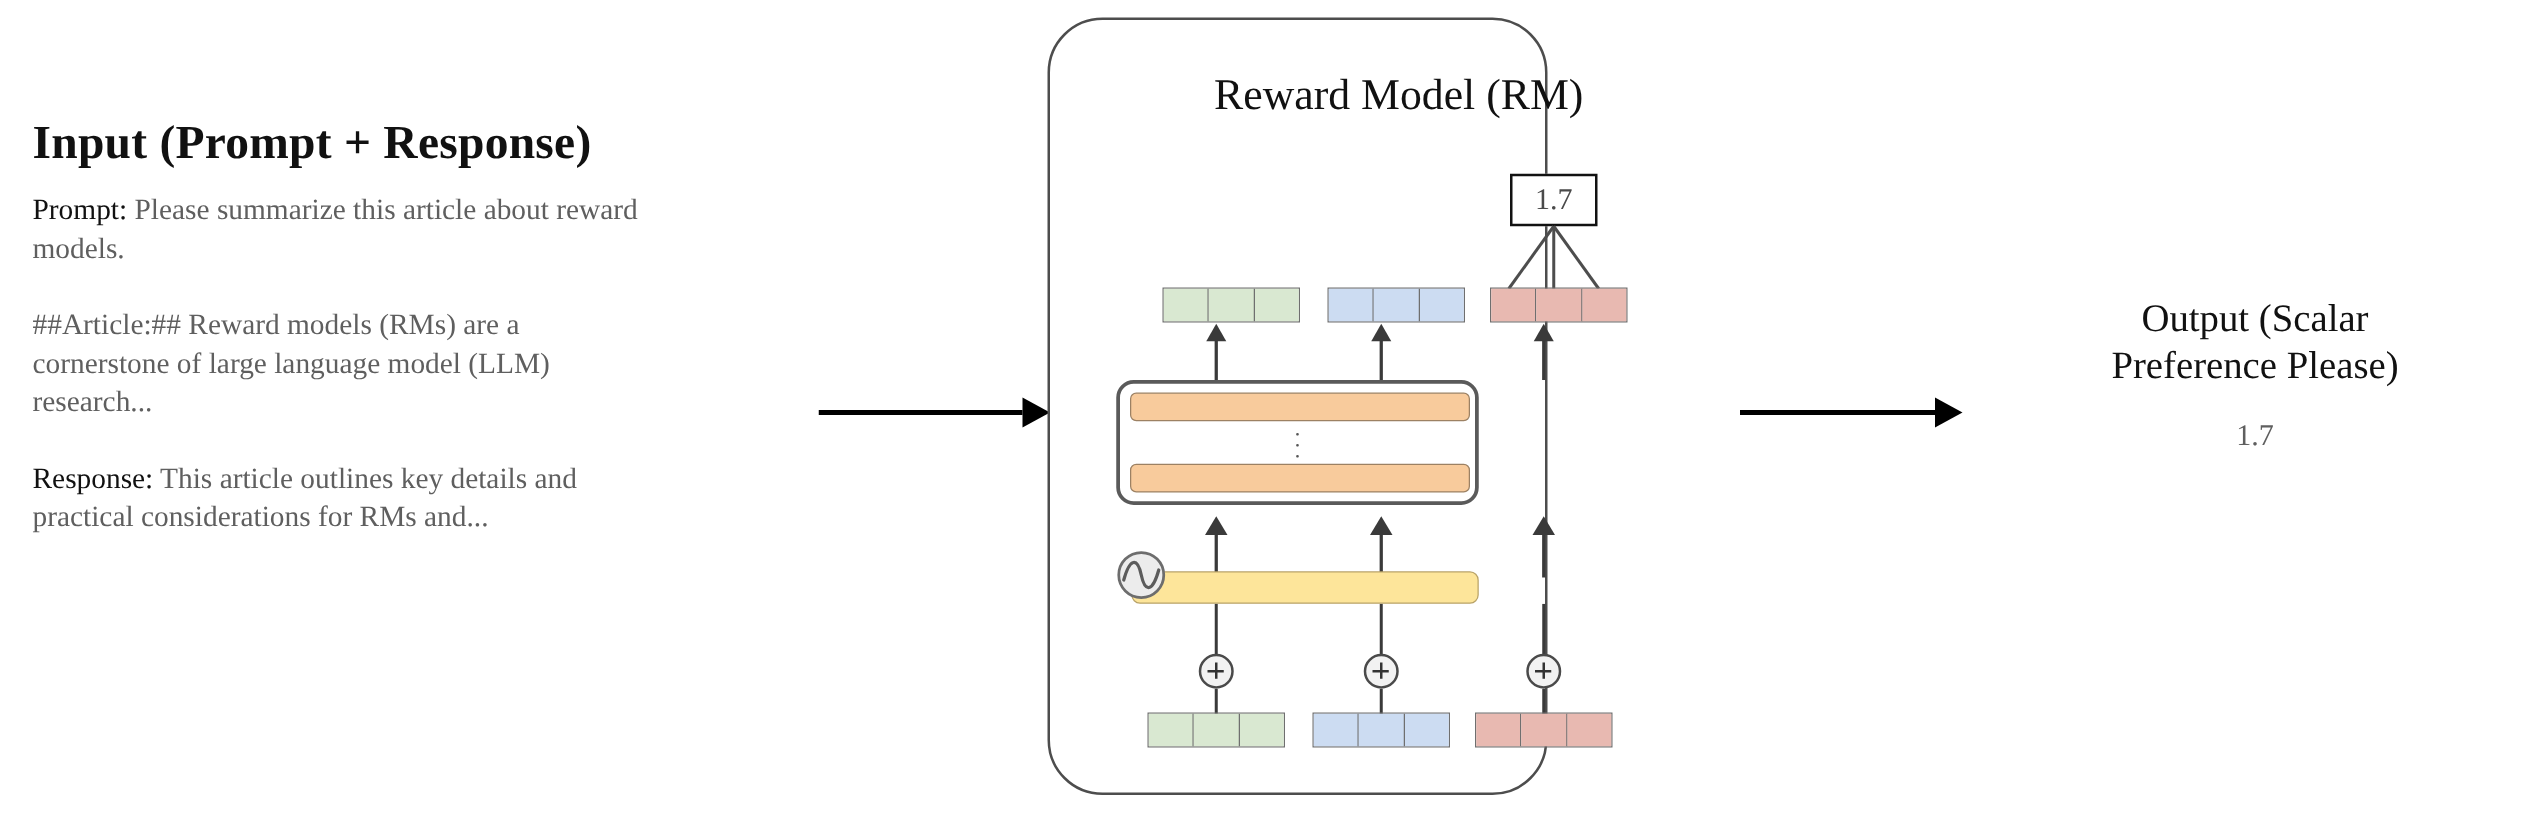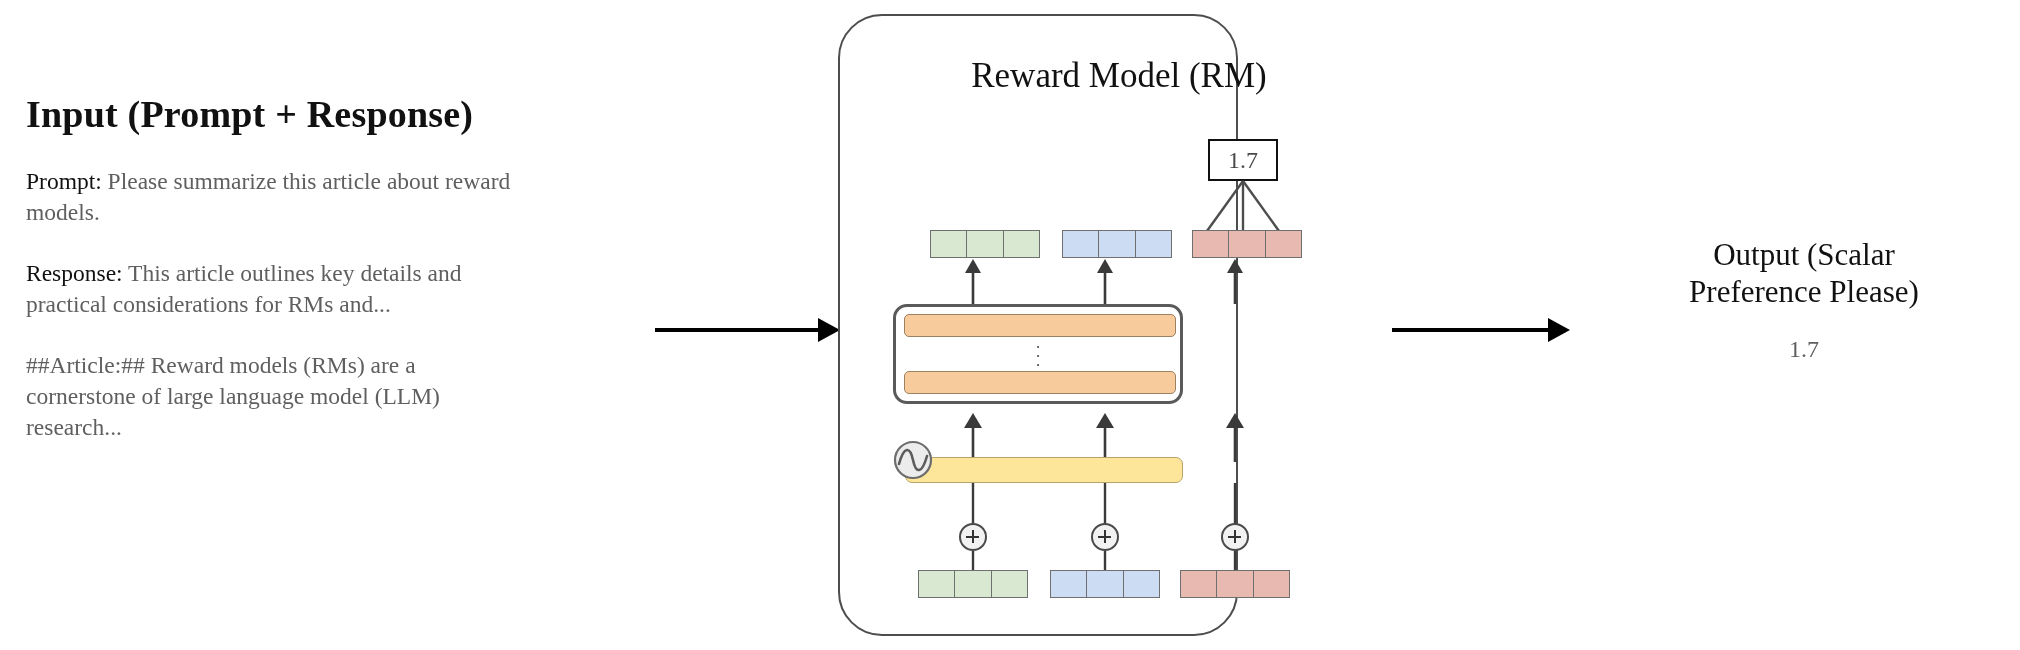--- a/index.html
+++ b/index.html
@@ -35,7 +35,7 @@
     line-height: 1.18;
     color: #111111;
     letter-spacing: 0.2px;
-    margin: 0 0 29px 0;
+    margin: 0 0 16px 0;
     white-space: nowrap;
   }
   .io-para {

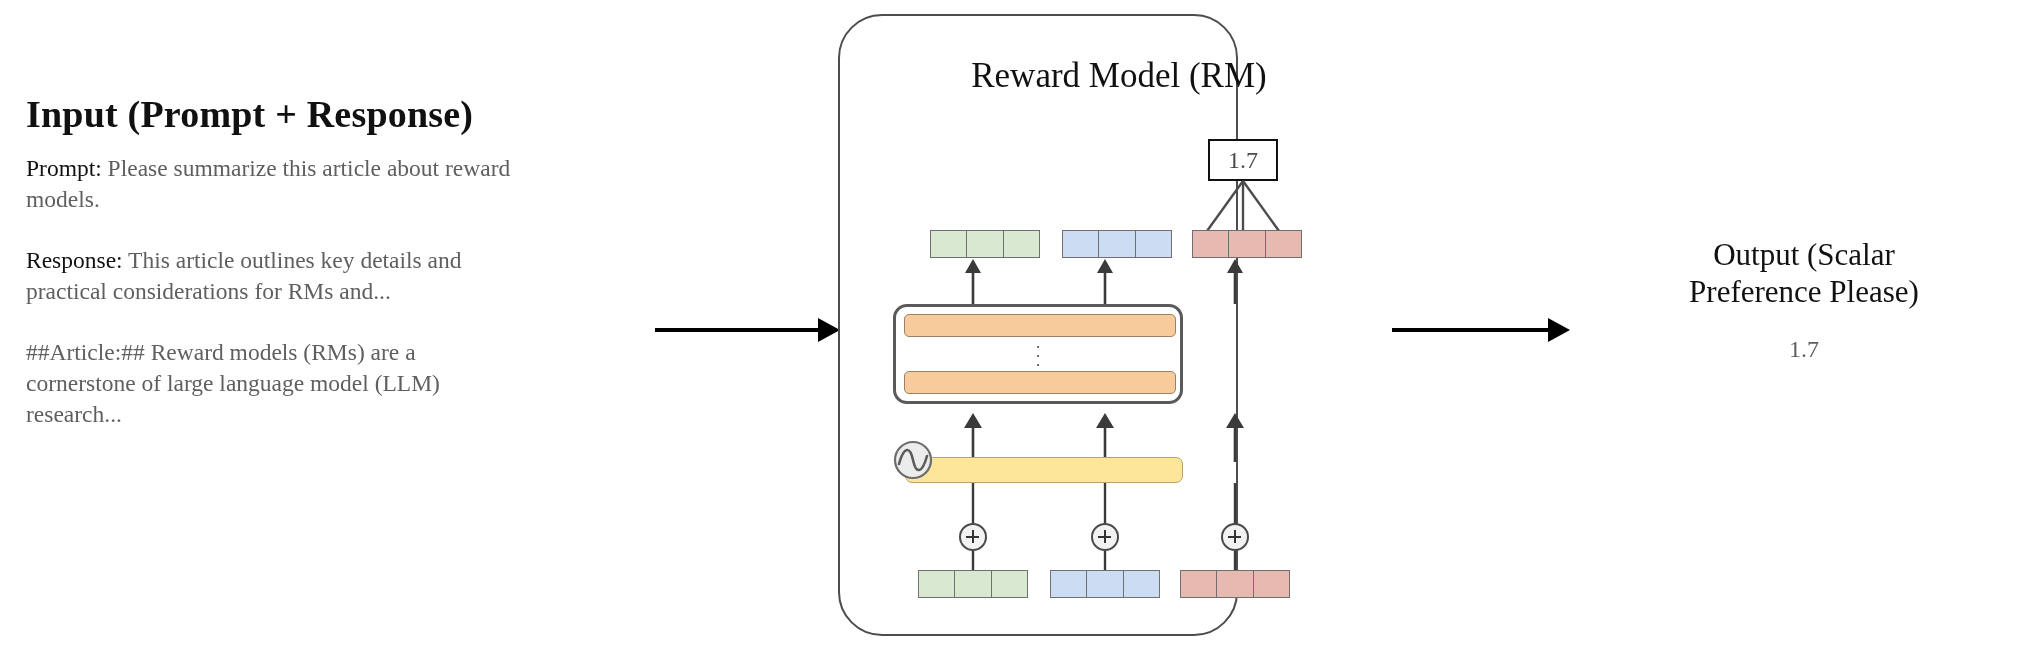--- a/index.html
+++ b/index.html
@@ -233,11 +233,11 @@
       <span class="io-label">Prompt:</span><span> Please summarize this article about reward models.</span>
     </p>
 
+    <p class="io-para">##Article:## Reward models (RMs) are a cornerstone of large language model (LLM) research...</p>
+
     <p class="io-para">
       <span class="io-label">Response:</span><span> This article outlines key details and practical considerations for RMs and...</span>
     </p>
-
-    <p class="io-para">##Article:## Reward models (RMs) are a cornerstone of large language model (LLM) research...</p>
   </div>
 
   <svg class="flow-arrow" style="left:650px; top:312px;" width="195" height="36">

